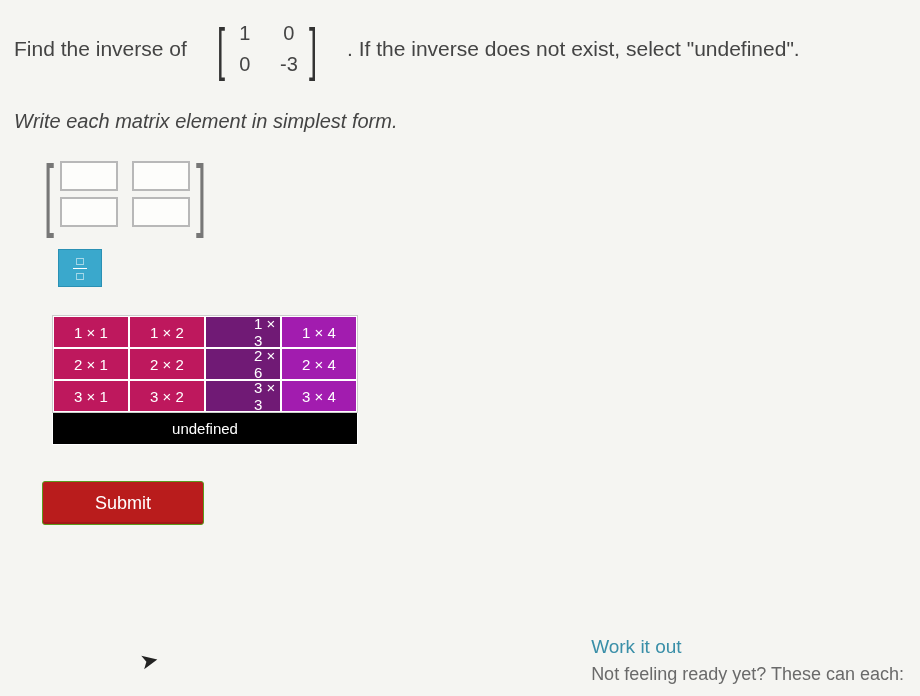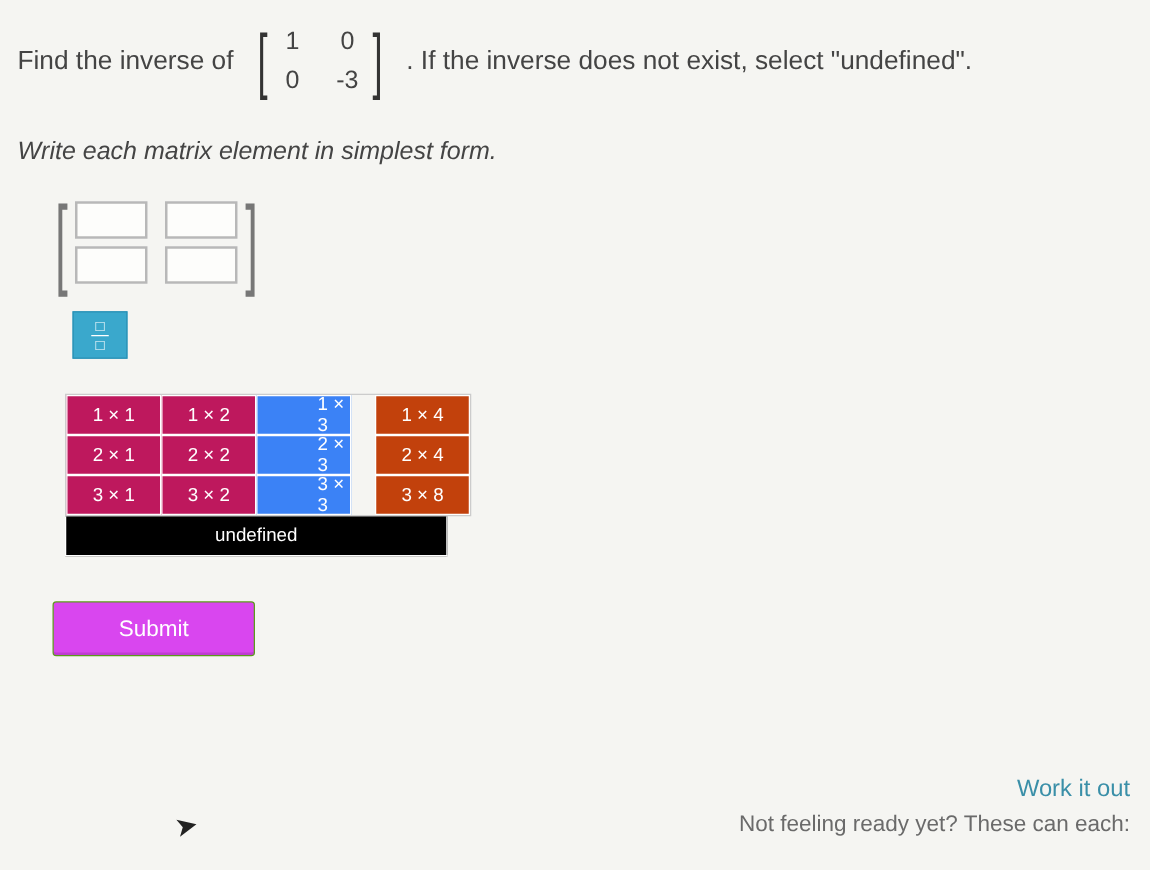--- a/index.html
+++ b/index.html
@@ -18,7 +18,7 @@
       display: flex;
       align-items: center;
       flex-wrap: wrap;
-      gap: 11px;
+      gap: 22px;
       margin-bottom: 30px;
     }
     .matrix-display {

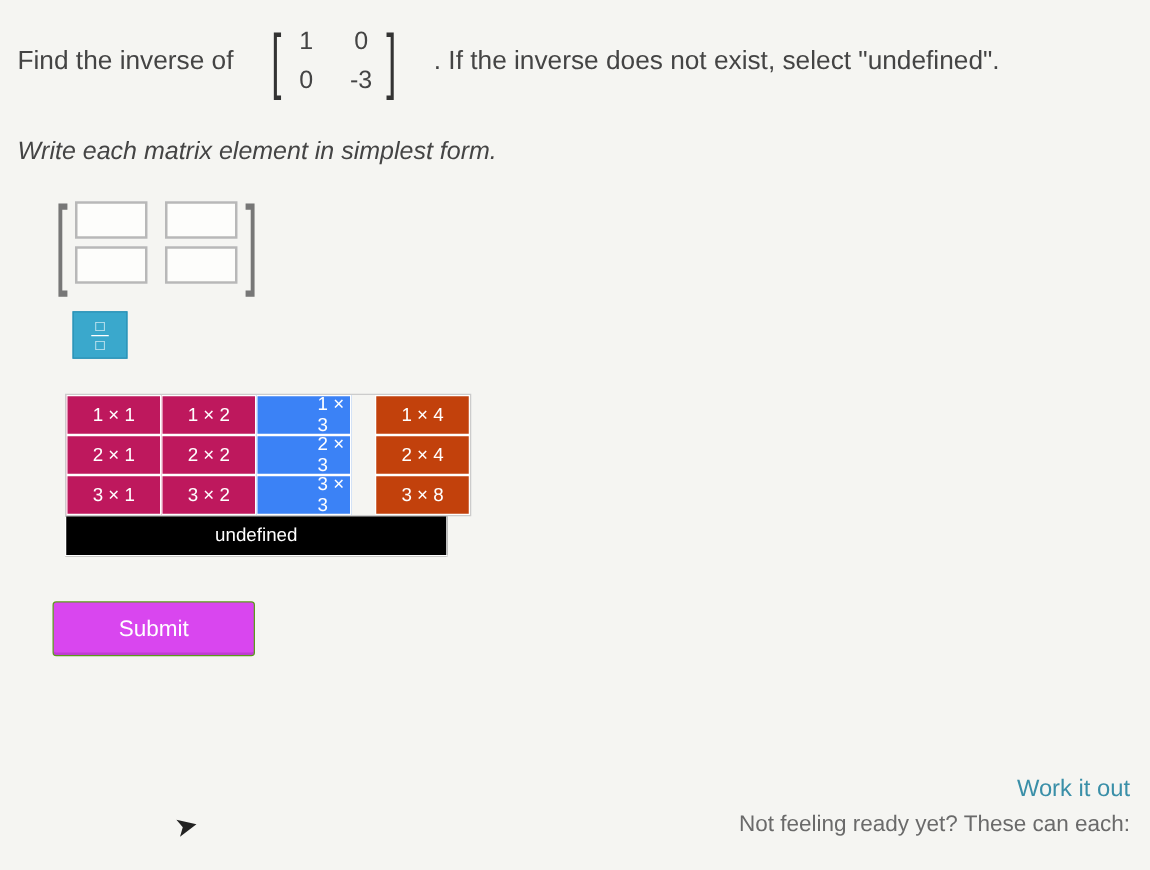--- a/index.html
+++ b/index.html
@@ -107,7 +107,7 @@
       font-size: 15px;
       cursor: pointer;
     }
-    .size-cell.fade1 { background: #3b82f6; padding-left: 48px; }
+    .size-cell.fade1 { background: #701a75; padding-left: 48px; }
     .size-cell.fade2 { background: #c2410c; margin-left: 19px; }
     .undefined-btn {
       width: 306px;

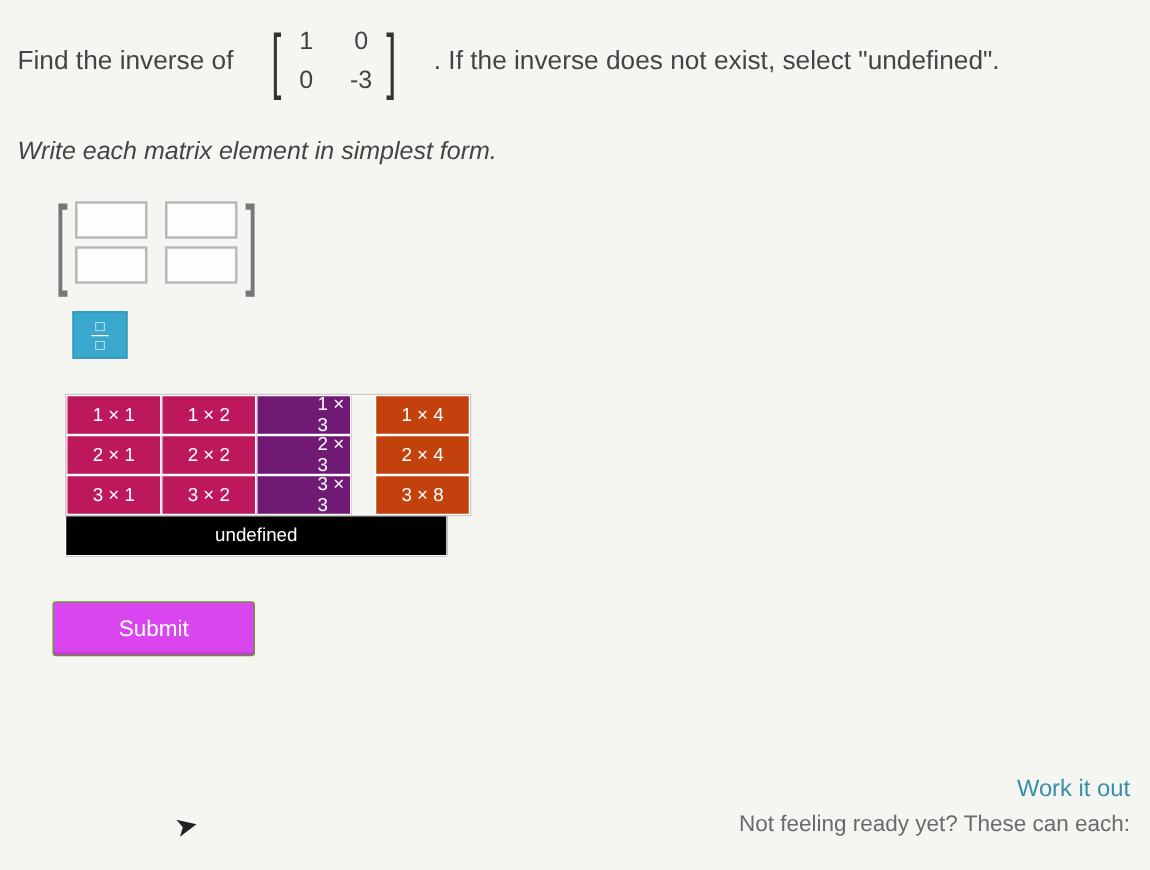--- a/index.html
+++ b/index.html
@@ -108,7 +108,7 @@
       cursor: pointer;
     }
     .size-cell.fade1 { background: #701a75; padding-left: 48px; }
-    .size-cell.fade2 { background: #c2410c; margin-left: 19px; }
+    .size-cell.fade2 { background: #a21caf; }
     .undefined-btn {
       width: 306px;
       height: 32px;

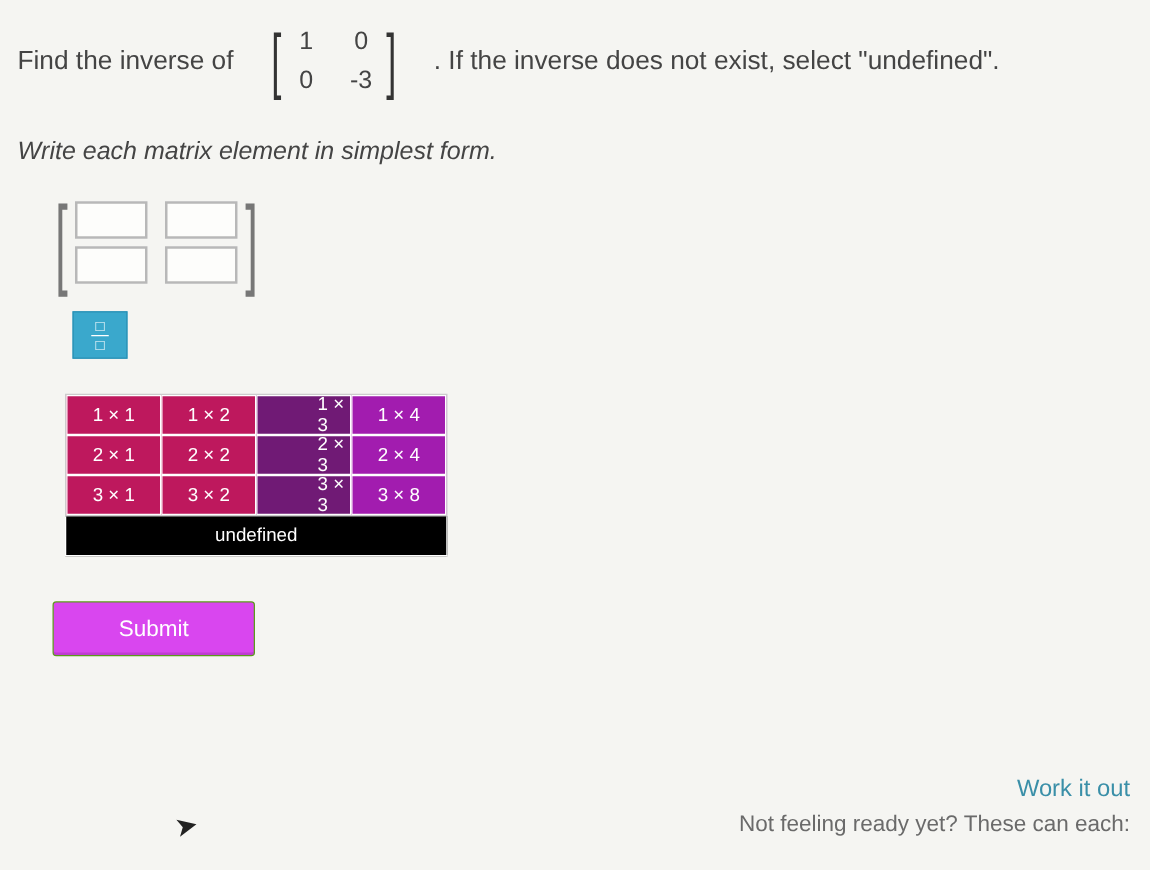--- a/index.html
+++ b/index.html
@@ -209,7 +209,7 @@
   <div class="size-row">
     <div class="size-cell">2 × 1</div>
     <div class="size-cell">2 × 2</div>
-    <div class="size-cell fade1">2 × 3</div>
+    <div class="size-cell fade1">2 × 6</div>
     <div class="size-cell fade2">2 × 4</div>
   </div>
   <div class="size-row">

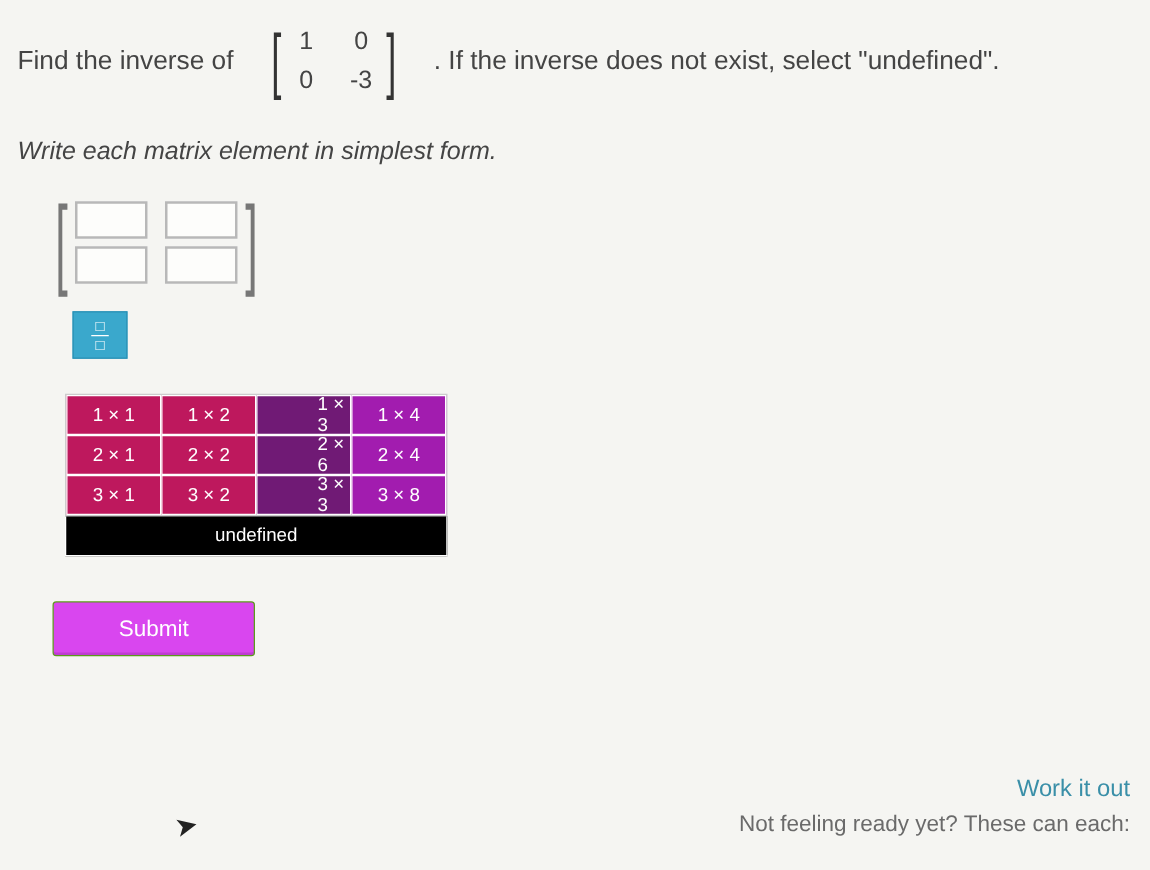--- a/index.html
+++ b/index.html
@@ -216,7 +216,7 @@
     <div class="size-cell">3 × 1</div>
     <div class="size-cell">3 × 2</div>
     <div class="size-cell fade1">3 × 3</div>
-    <div class="size-cell fade2">3 × 8</div>
+    <div class="size-cell fade2">3 × 4</div>
   </div>
 </div>
 <div class="undefined-btn">undefined</div>

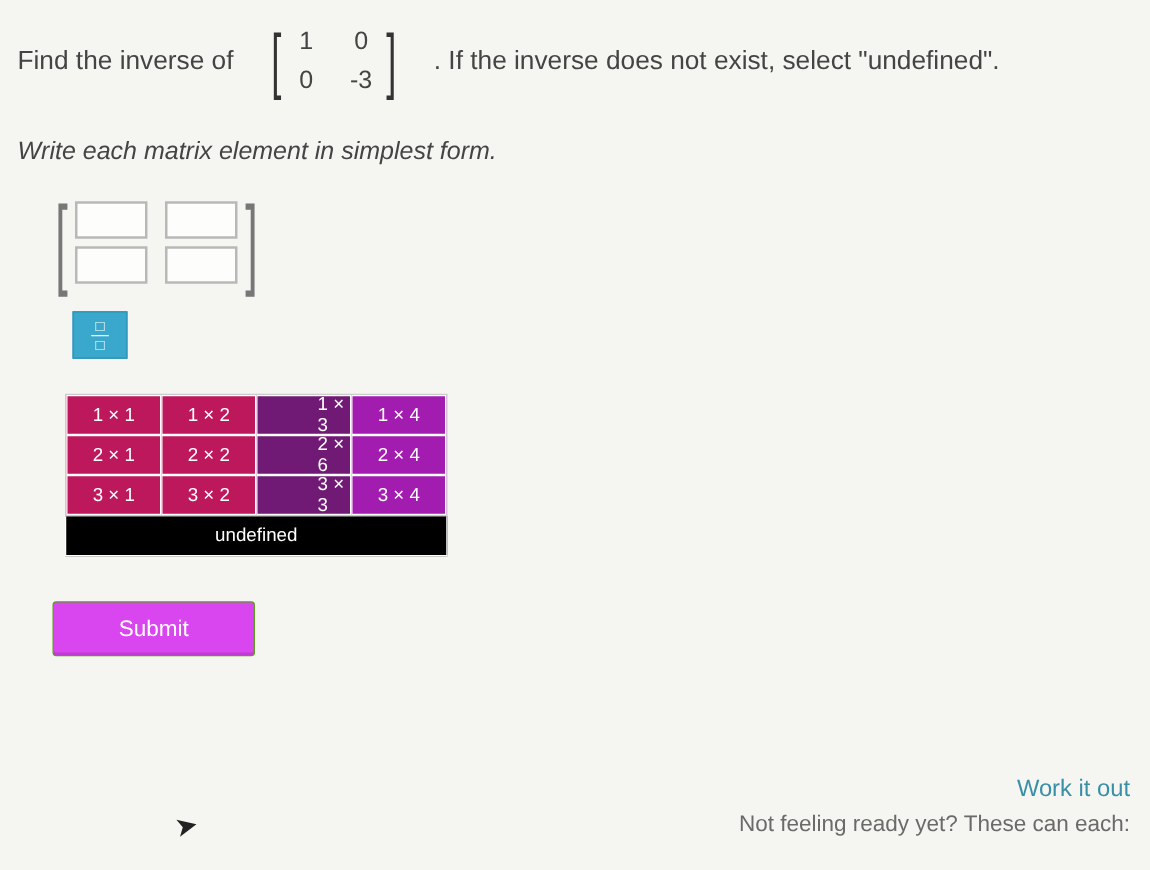--- a/index.html
+++ b/index.html
@@ -128,7 +128,7 @@
       margin-top: 36px;
       width: 162px;
       height: 44px;
-      background: #d946ef;
+      background: #b91c1c;
       border: 1px solid #5c9a1d;
       border-radius: 3px;
       color: #fff;

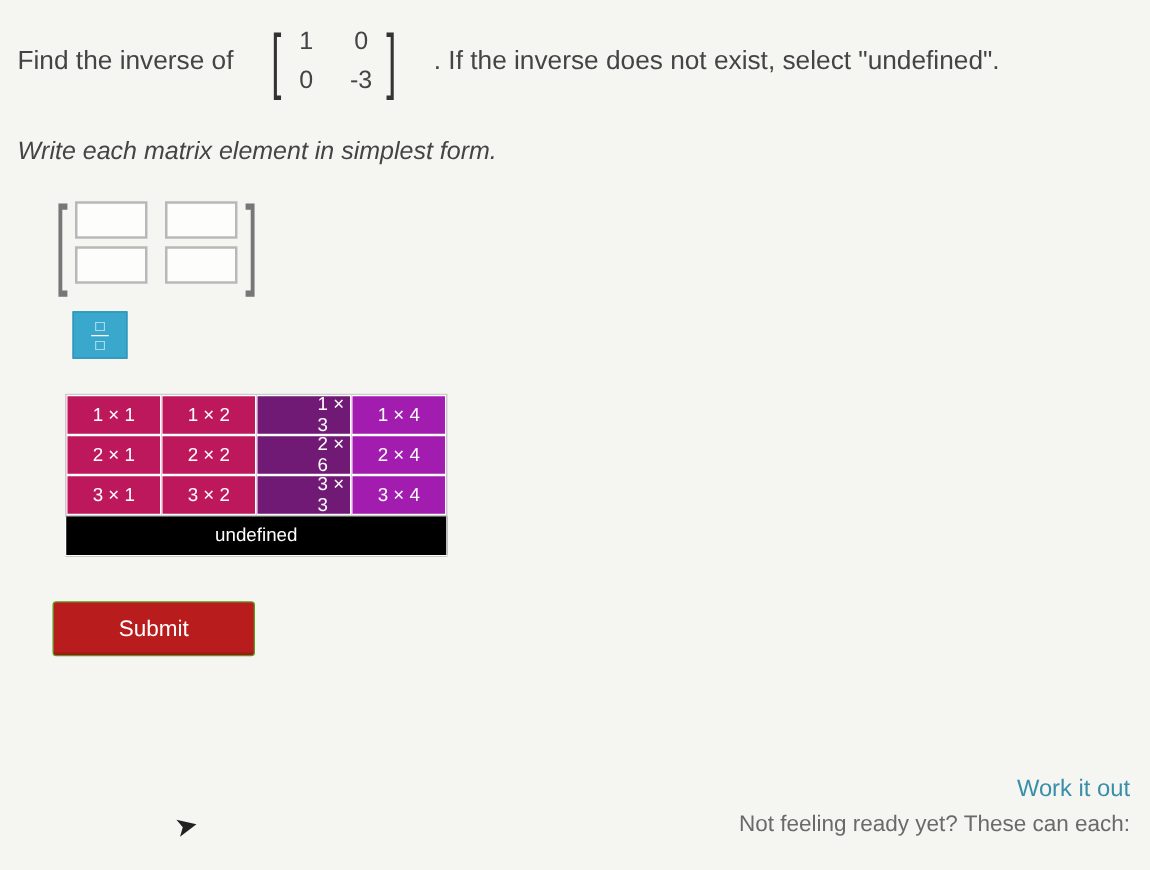--- a/index.html
+++ b/index.html
@@ -140,8 +140,8 @@
     .help-area {
       position: absolute;
       right: 16px;
-      bottom: 26px;
-      text-align: right;
+      bottom: 11px;
+      text-align: left;
     }
     .work-it-out {
       color: #3a8fa8;

